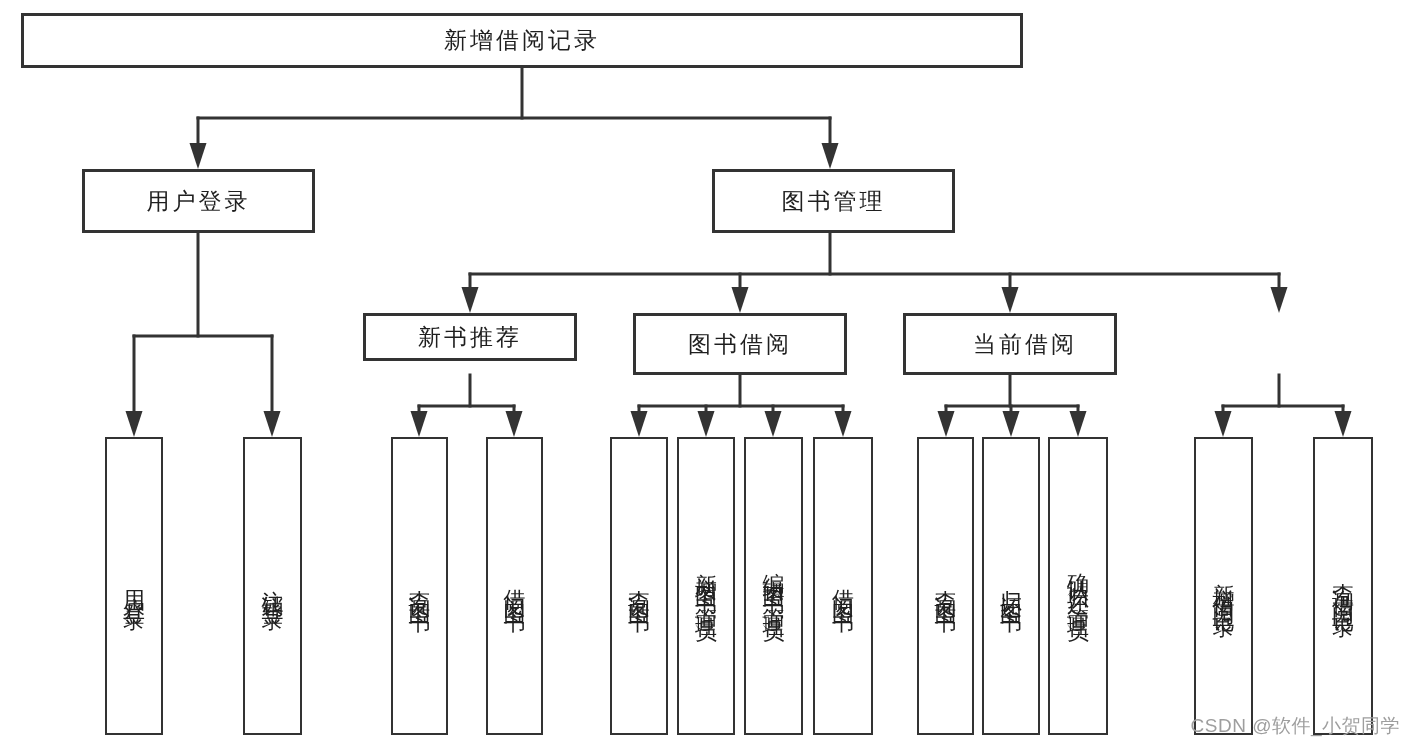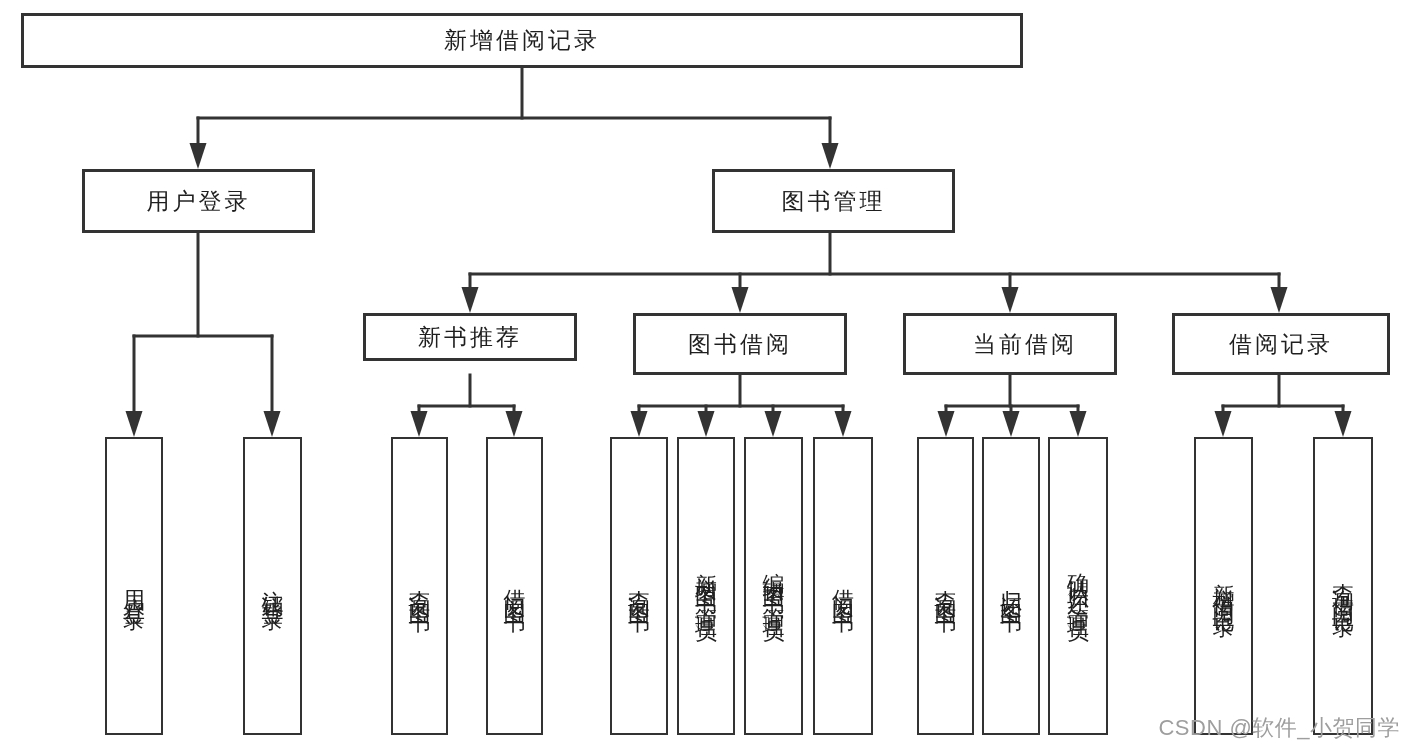--- a/index.html
+++ b/index.html
@@ -120,7 +120,6 @@
   <div class="box" style="left:363px; top:313px; width:214px; height:48px;">新书推荐</div>
   <div class="box" style="left:633px; top:313px; width:214px; height:62px;">图书借阅</div>
   <div class="box" style="left:903px; top:313px; width:214px; height:62px;padding-left:30px;">当前借阅</div>
-  <div class="box" style="left:1172px; top:313px; width:218px; height:62px;">借阅记录</div>
 
   <div class="box v" style="left:105px; top:437px; width:58px; height:298px;">用户登录</div>
   <div class="box v" style="left:243px; top:437px; width:59px; height:298px;">注销登录</div>

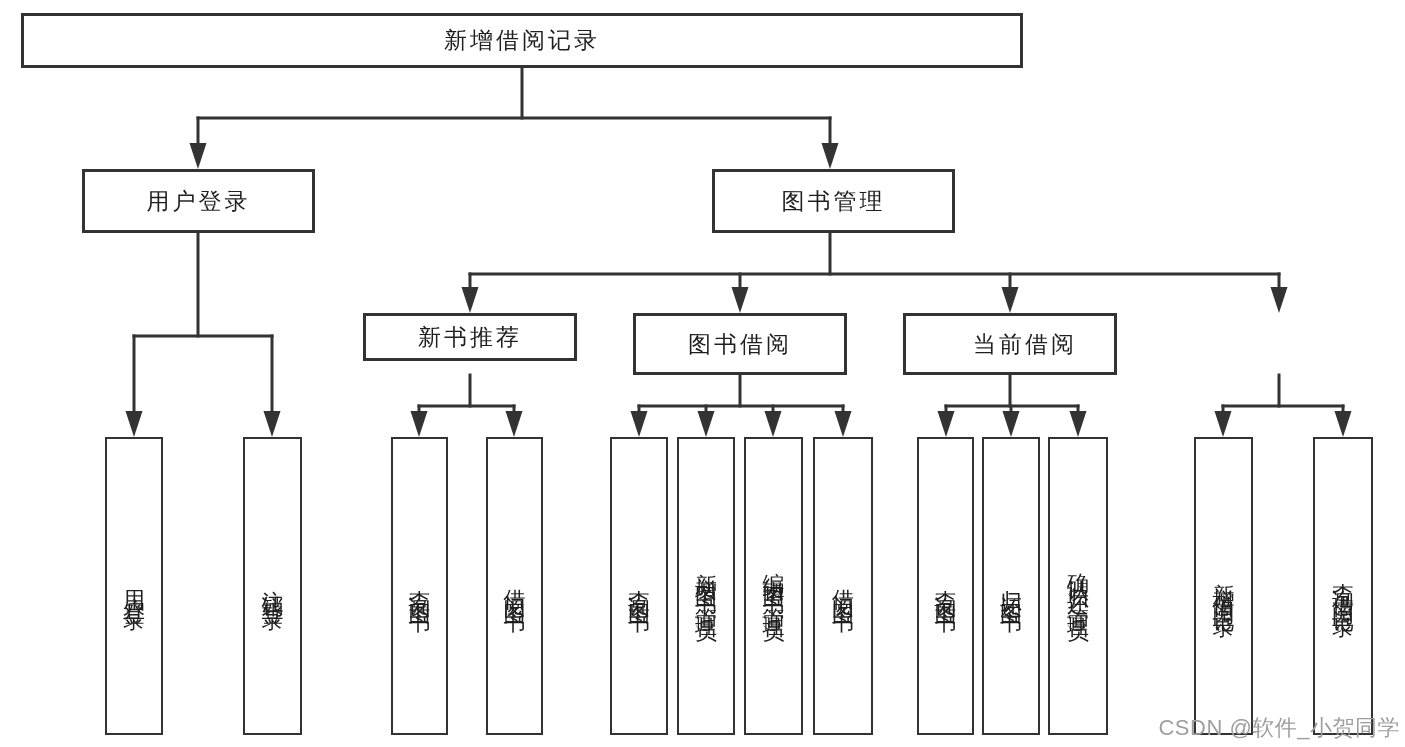--- a/index.html
+++ b/index.html
@@ -46,7 +46,7 @@
   .watermark {
     position: absolute;
     top: 713px; right: 5px;
-    font-size: 22px;
+    font-size: 19px;
     color: var(--wm);
     letter-spacing: 0.5px;
     white-space: nowrap;

